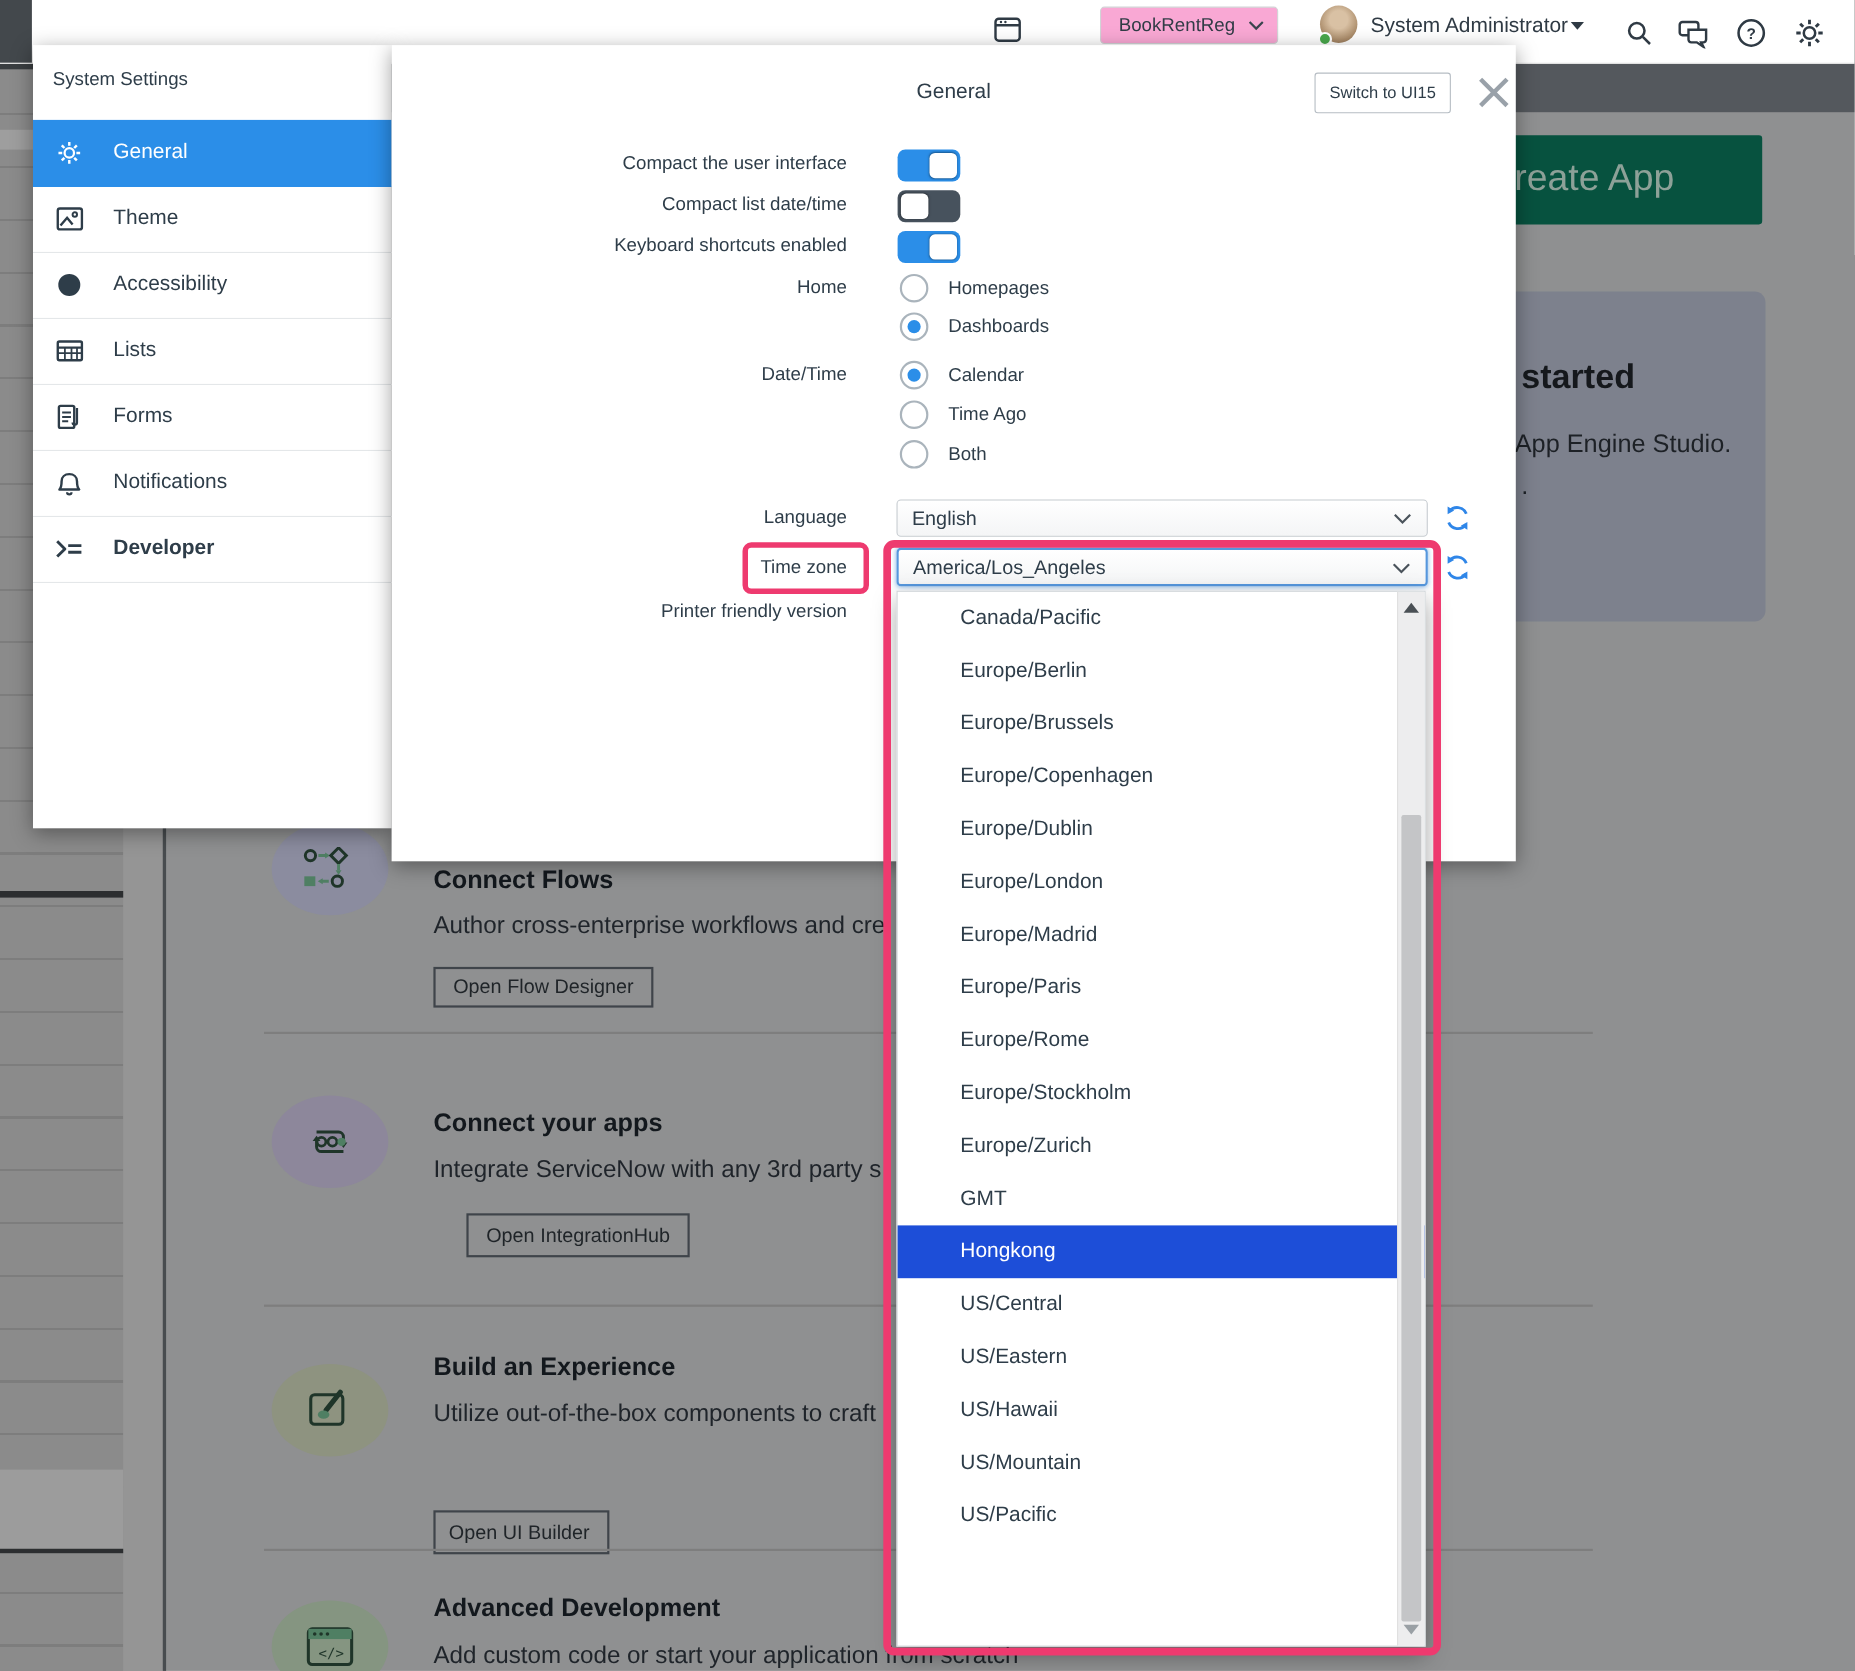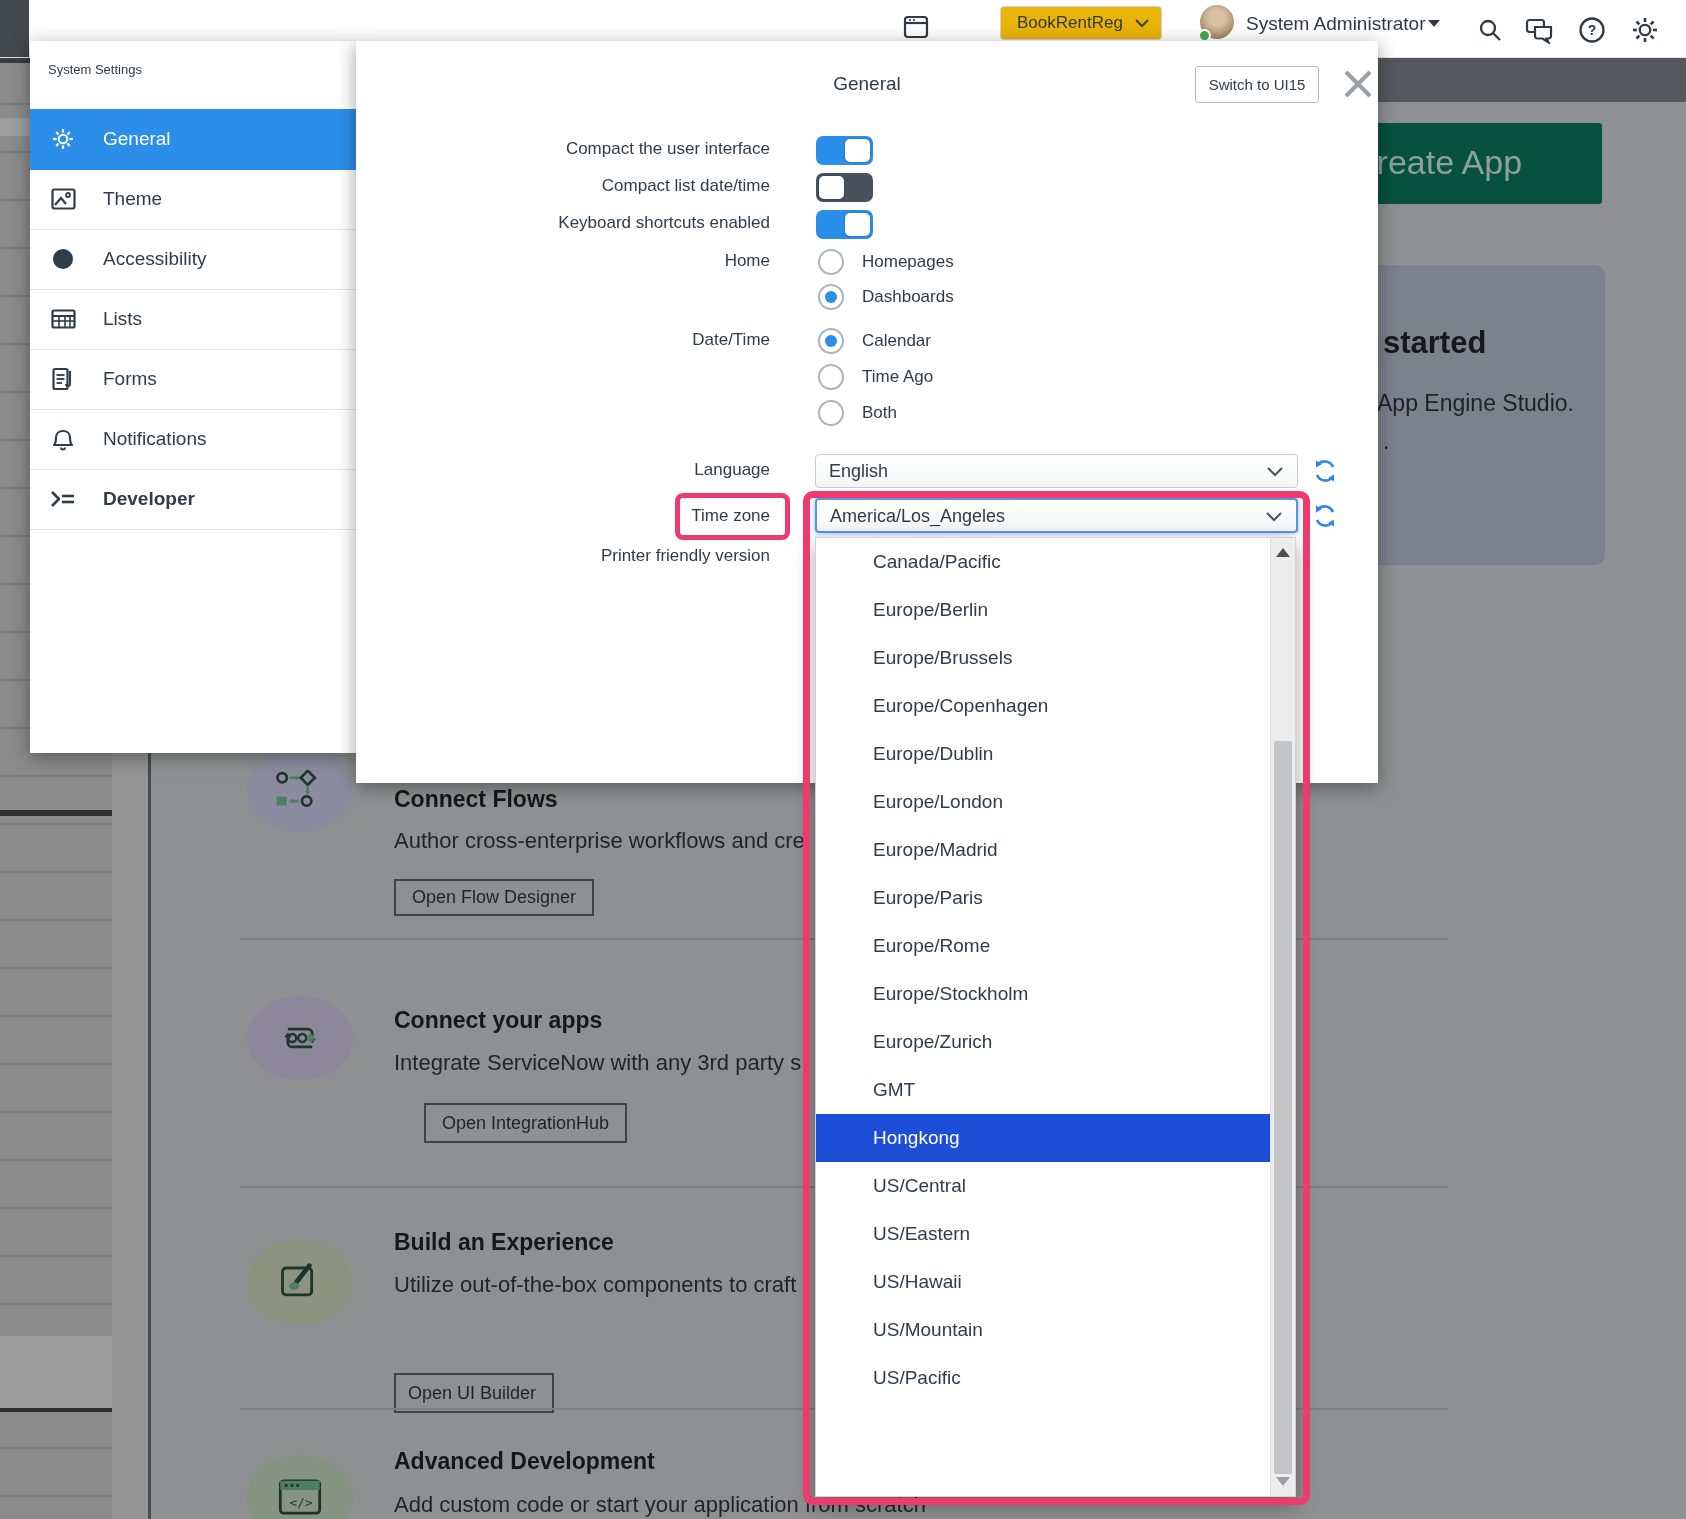--- a/index.html
+++ b/index.html
@@ -10,7 +10,7 @@
   .topbar{left:0;top:0;width:1686px;height:57px;background:#ffffff;border-bottom:1px solid #e3e3e3;z-index:5;}
   .corner-dark{left:0;top:0;width:29px;height:57px;background:#43484c;z-index:6;}
   .tb-ico{z-index:7;cursor:pointer;}
-  .app-picker{left:1000px;top:6px;width:162px;height:34px;background:#eab308;border:1px solid #d2d4d6;border-radius:4px;z-index:7;
+  .app-picker{left:1000px;top:6px;width:162px;height:34px;background:#f9a8d4;border:1px solid #d2d4d6;border-radius:4px;z-index:7;
               display:flex;align-items:center;padding:0 12px 0 16px;box-sizing:border-box;justify-content:space-between;
               font-size:17px;color:#313c46;cursor:pointer;}
   .avatar{left:1200px;top:5px;width:34px;height:34px;border-radius:50%;z-index:7;cursor:pointer;

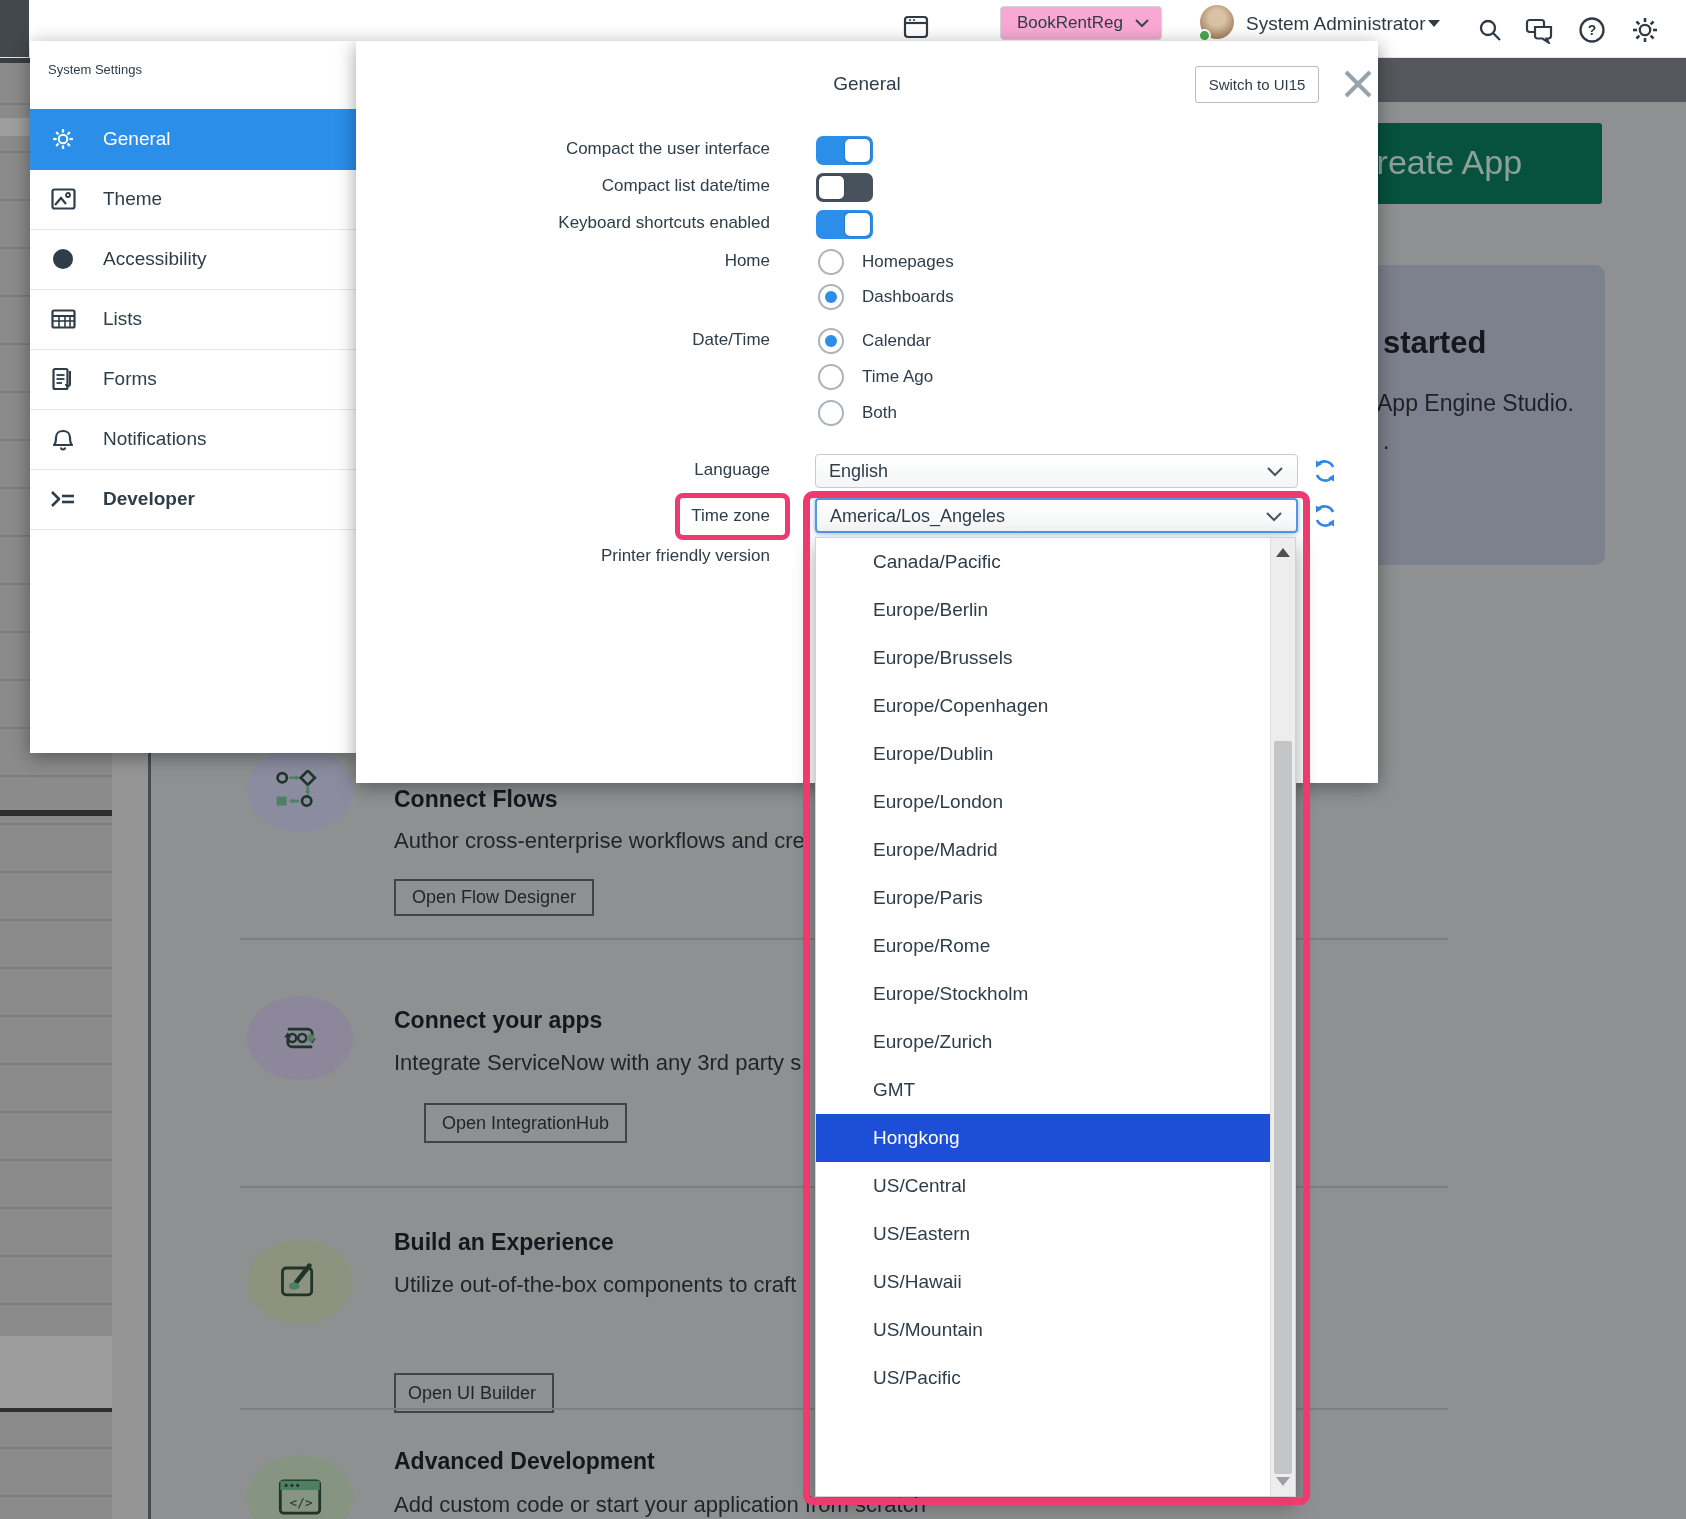--- a/index.html
+++ b/index.html
@@ -44,7 +44,7 @@
   
   .sidebar{left:30px;top:41px;width:326px;height:712px;background:#fff;z-index:10;box-shadow:0 4px 18px rgba(0,0,0,.38);}
   .content{left:356px;top:41px;width:1022px;height:742px;background:#fff;z-index:10;box-shadow:0 4px 18px rgba(0,0,0,.38);}
-  .sb-title{position:absolute;left:18px;top:21px;font-size:13px;color:#2e3d49;}
+  .sb-title{position:absolute;left:18px;top:21px;font-size:17px;color:#2e3d49;}
   .sb-item{position:absolute;left:0;width:326px;height:60px;display:flex;align-items:center;cursor:pointer;
            border-bottom:1px solid #e4e7e9;color:#2e3d49;}
   .sb-item.active{background:#2b8ee8;color:#ffffff;border-bottom:1px solid #2b8ee8;}

